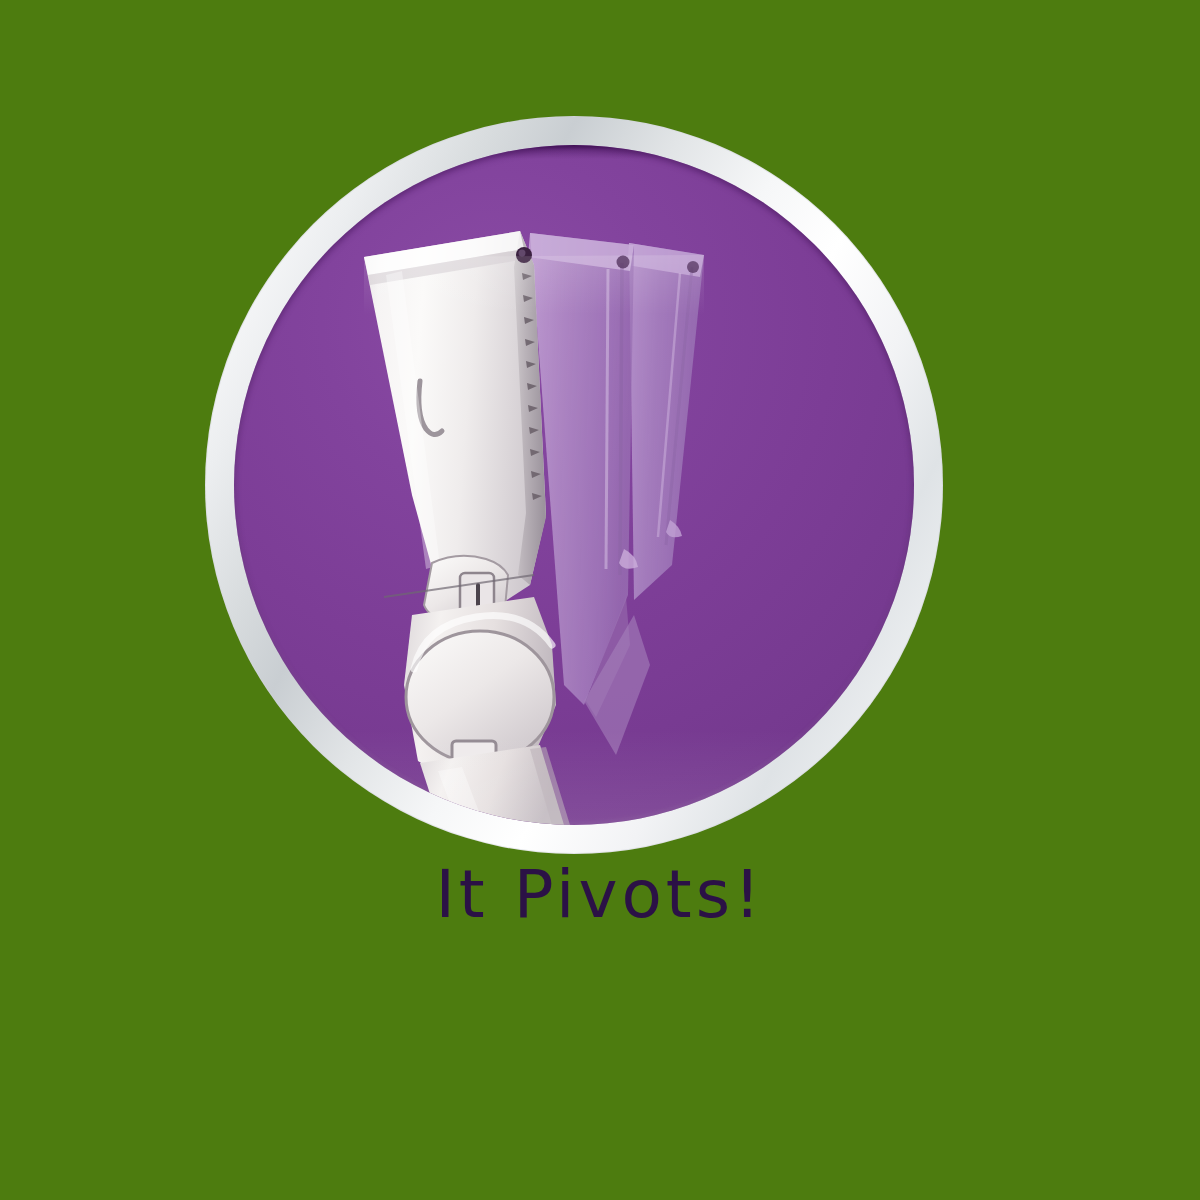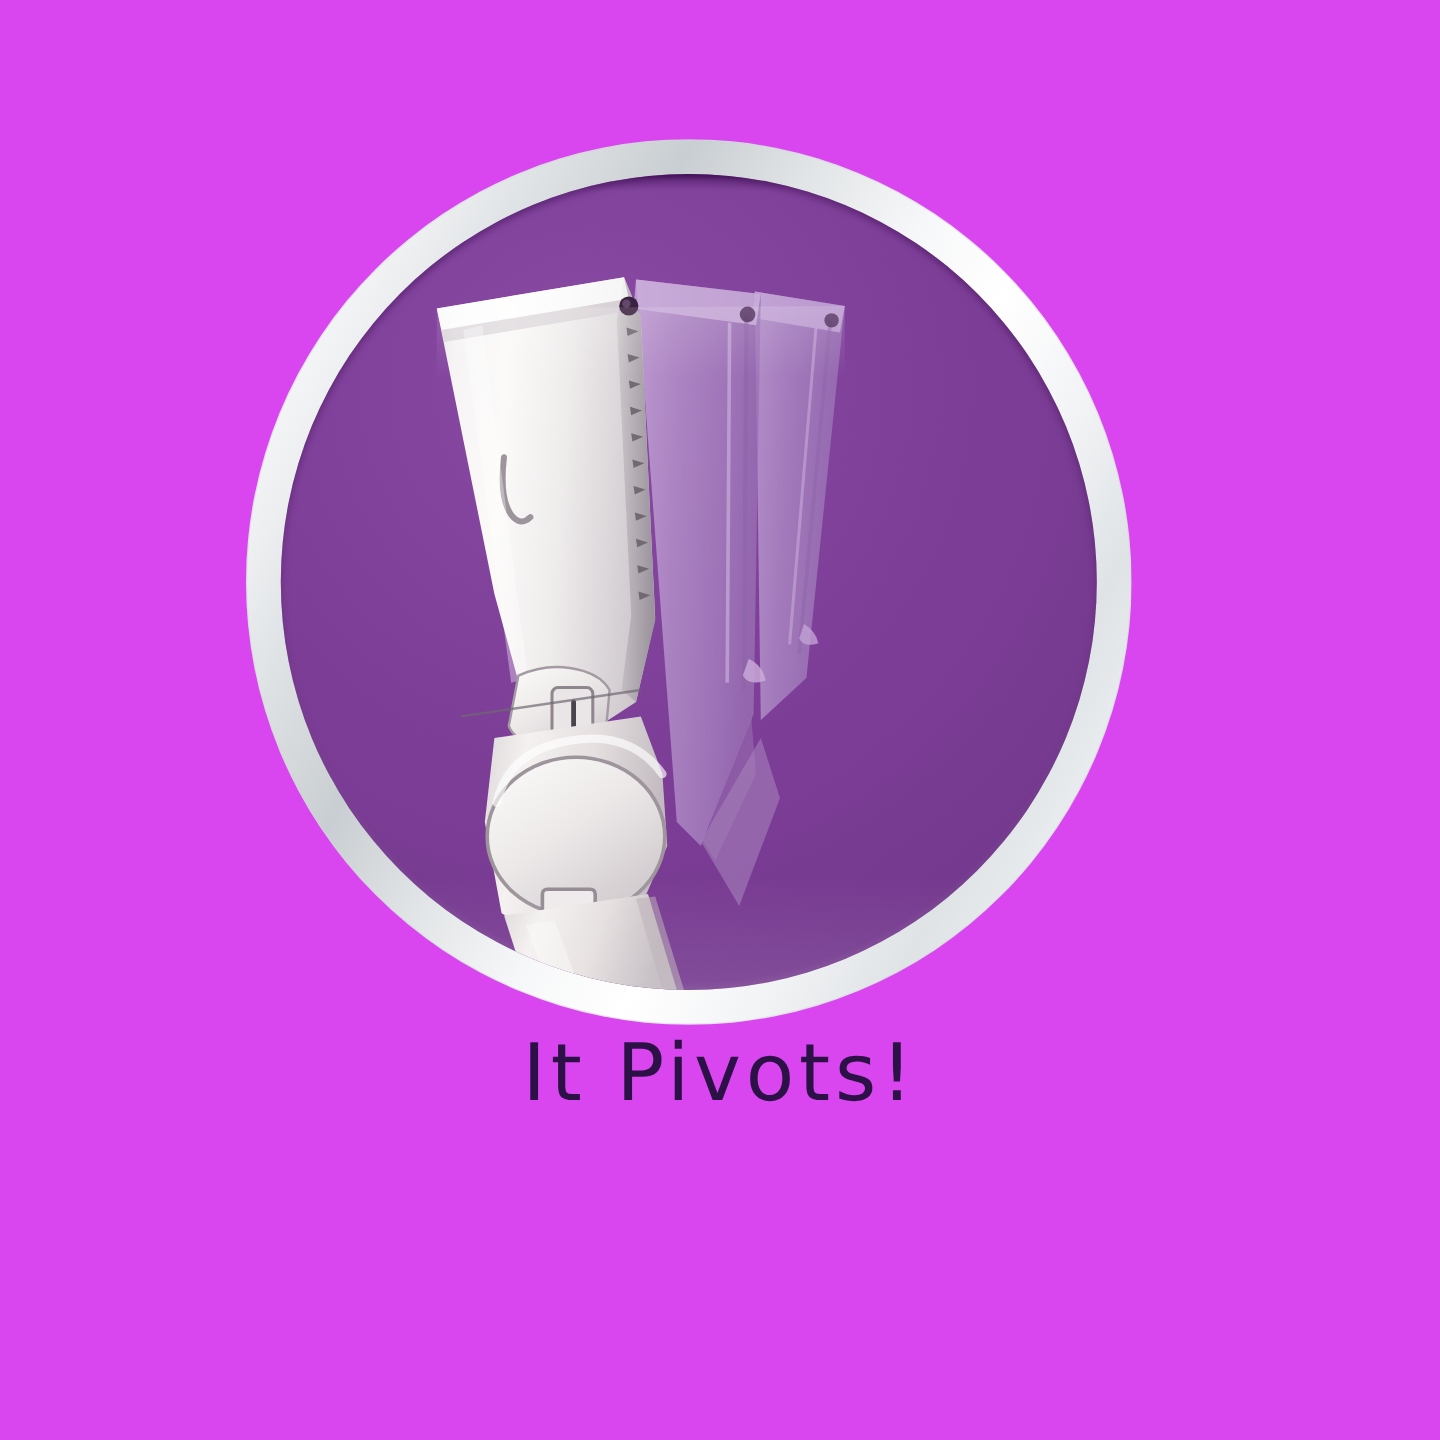--- a/index.html
+++ b/index.html
@@ -19,7 +19,7 @@
     position: relative;
     width: 1200px;
     height: 1200px;
-    background: #d946ef;
+    background: #4d7c0f;
   }
 
   

